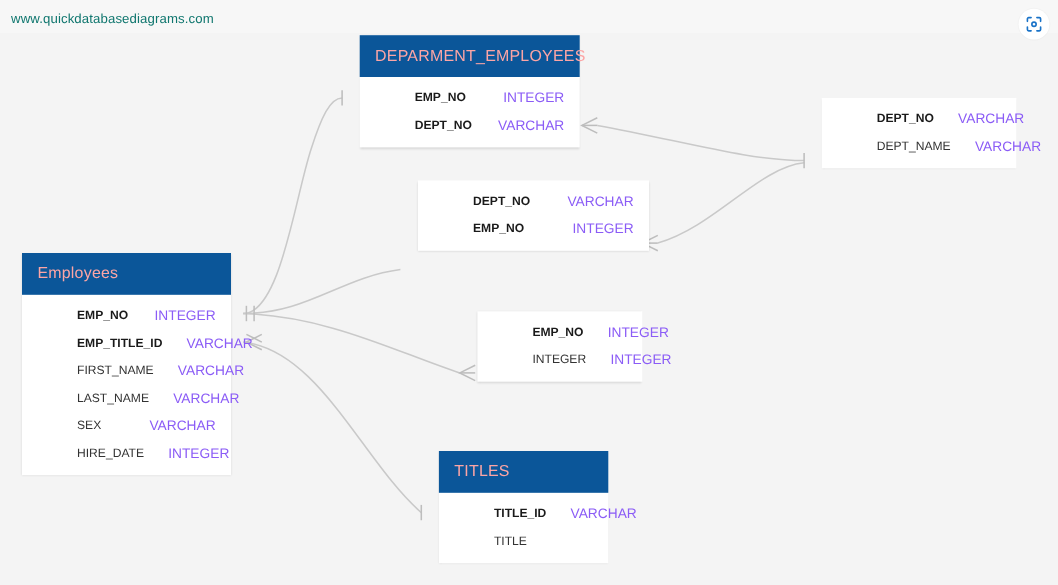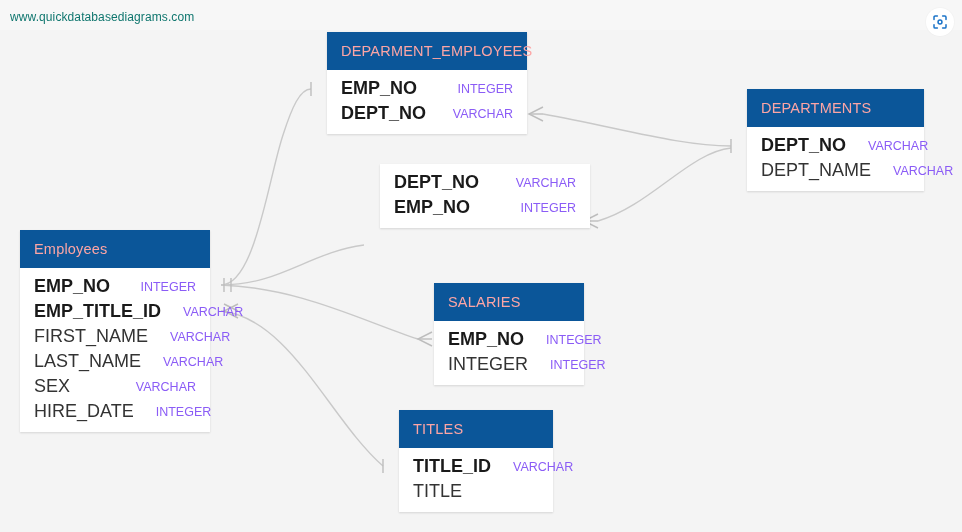--- a/index.html
+++ b/index.html
@@ -55,7 +55,7 @@
     display:flex;align-items:center;justify-content:space-between;
     height:25px;padding:0 14px;white-space:nowrap;
   }
-  .col-name{font-size:18px;color:#333333;}
+  .col-name{font-size:11px;color:#333333;margin-left:36px;}
   .col-name.key{font-weight:bold;color:#1a1a1a;}
   .col-type{font-size:12.5px;color:#8b5cf6;padding-left:22px;}
 </style>

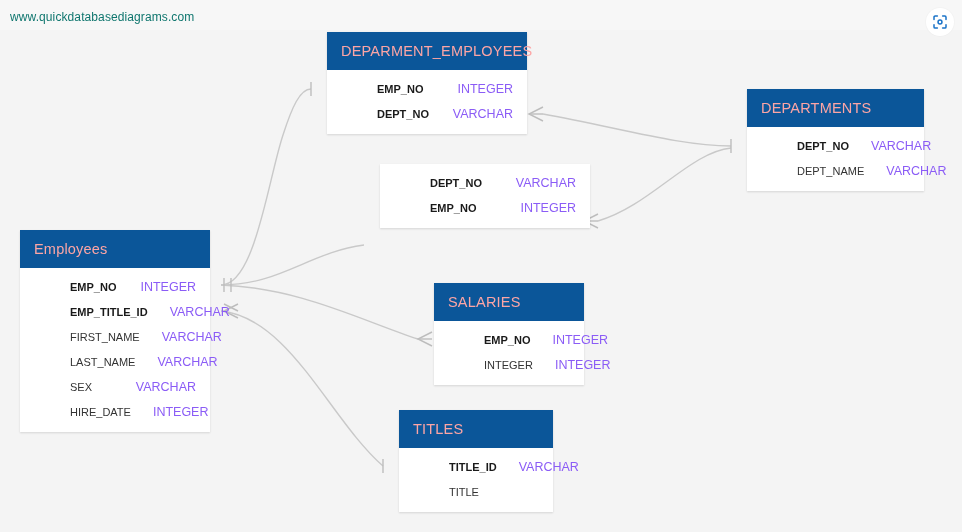--- a/index.html
+++ b/index.html
@@ -128,7 +128,6 @@
         </div>
       </div>
       <div class="table" style="left: 747px; top: 89px; width: 177px;">
-        <div class="table-header">DEPARTMENTS</div>
         <div class="table-body">
           <div class="row">
             <span class="col-name key">DEPT_NO</span>

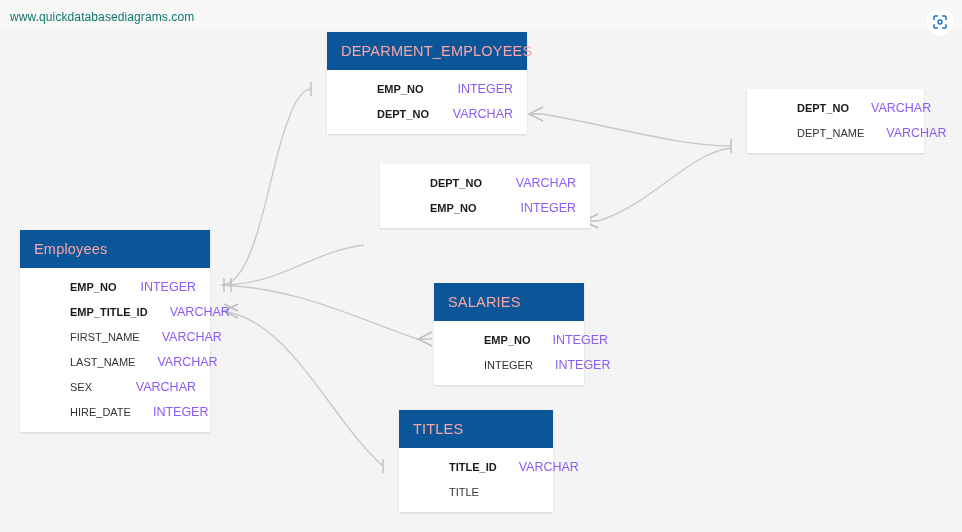--- a/index.html
+++ b/index.html
@@ -181,7 +181,6 @@
         </div>
       </div>
       <div class="table" style="left: 434px; top: 283px; width: 150px;">
-        <div class="table-header">SALARIES</div>
         <div class="table-body">
           <div class="row">
             <span class="col-name key">EMP_NO</span>

